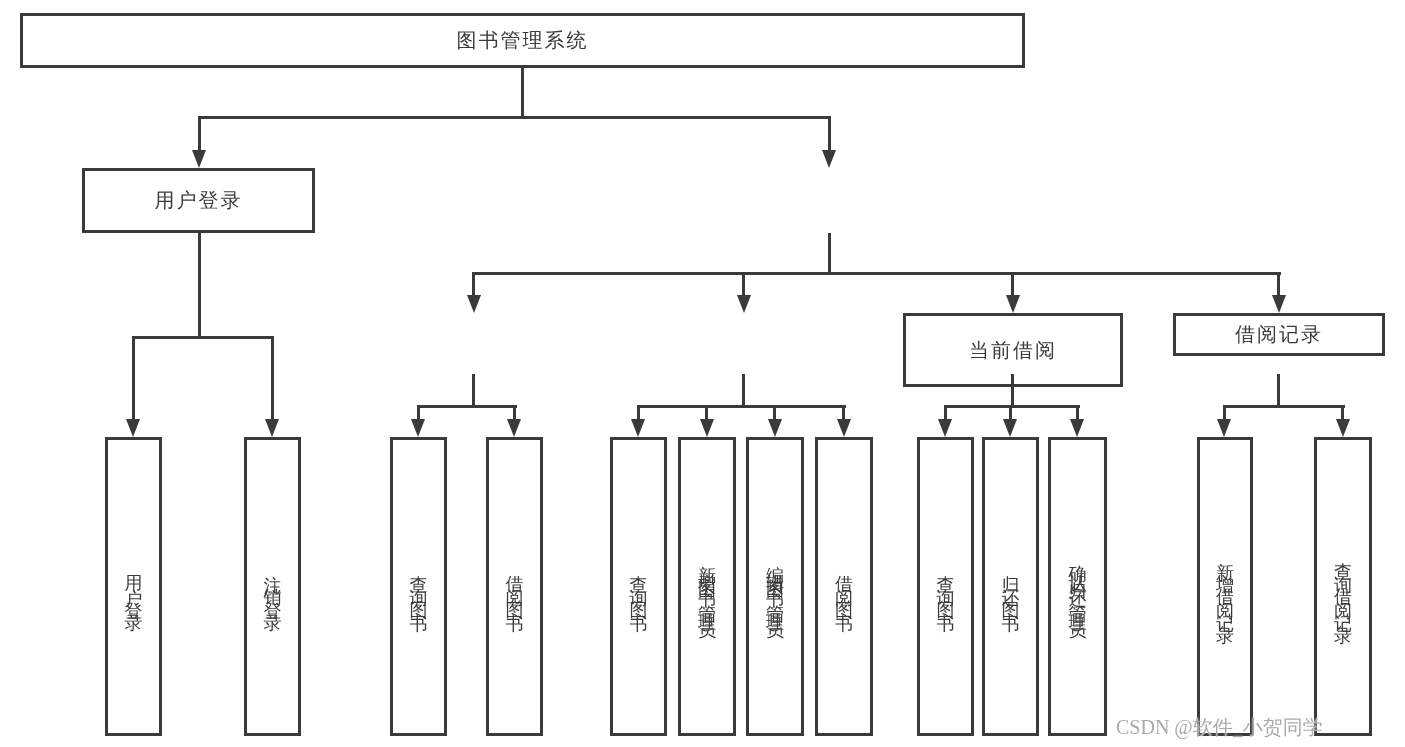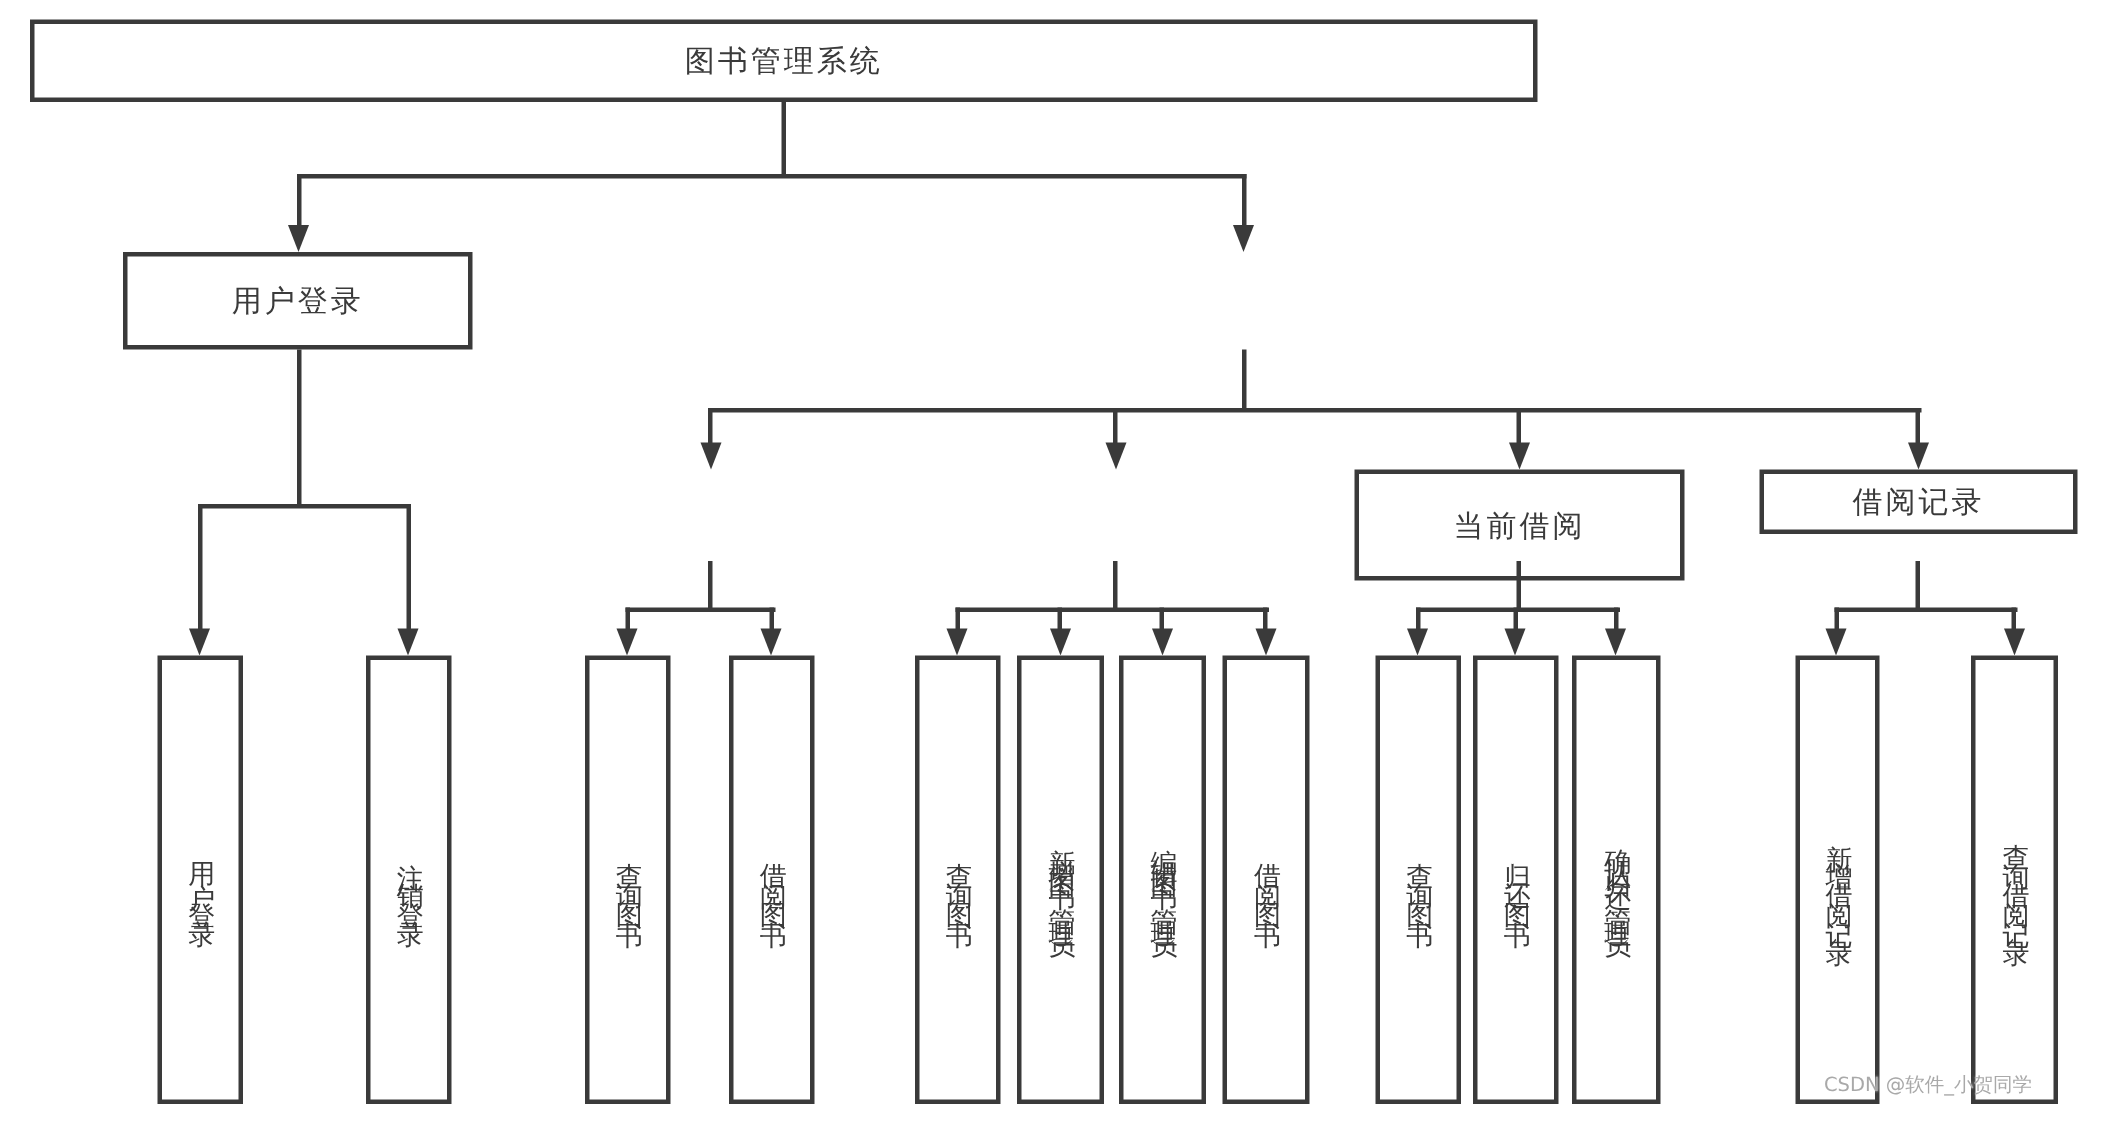--- a/index.html
+++ b/index.html
@@ -33,9 +33,10 @@
     border-top:18px solid var(--line);
   }
   .watermark{
-    position:absolute;left:1216px;top:714px;font-size:13px;
+    position:absolute;left:1116px;top:714px;font-size:20px;
     color:var(--wm);white-space:nowrap;z-index:5;
     text-shadow:0 0 2px rgba(255,255,255,.9);
+    font-family:Liberation Serif, serif;
   }
 </style>
 </head>

